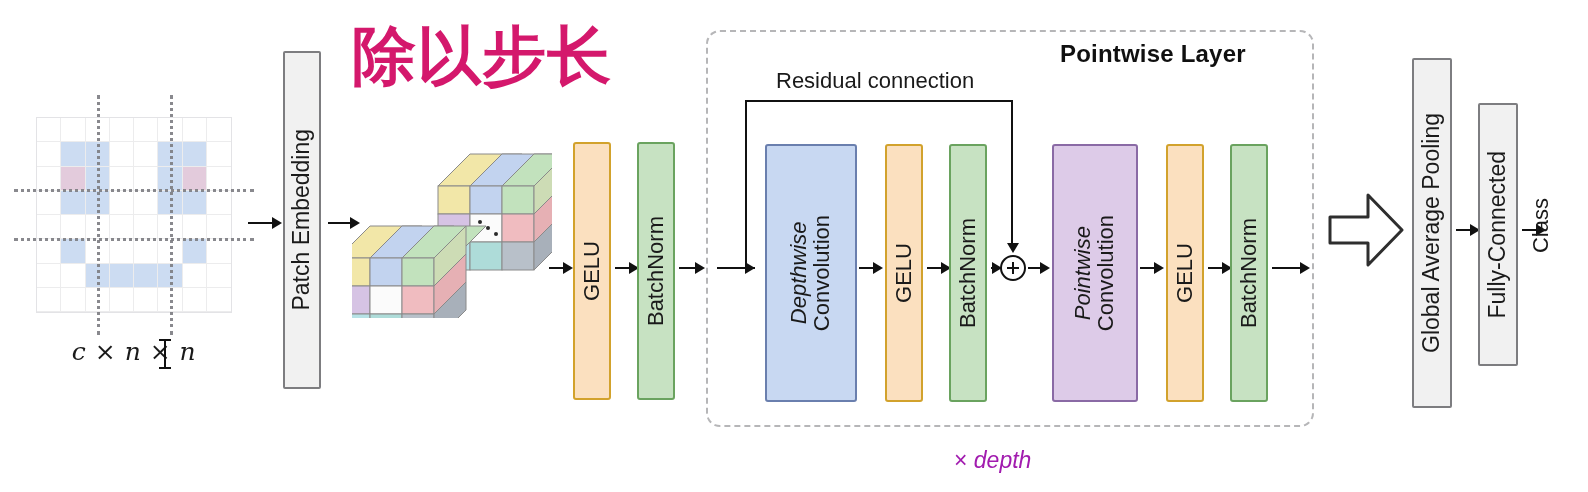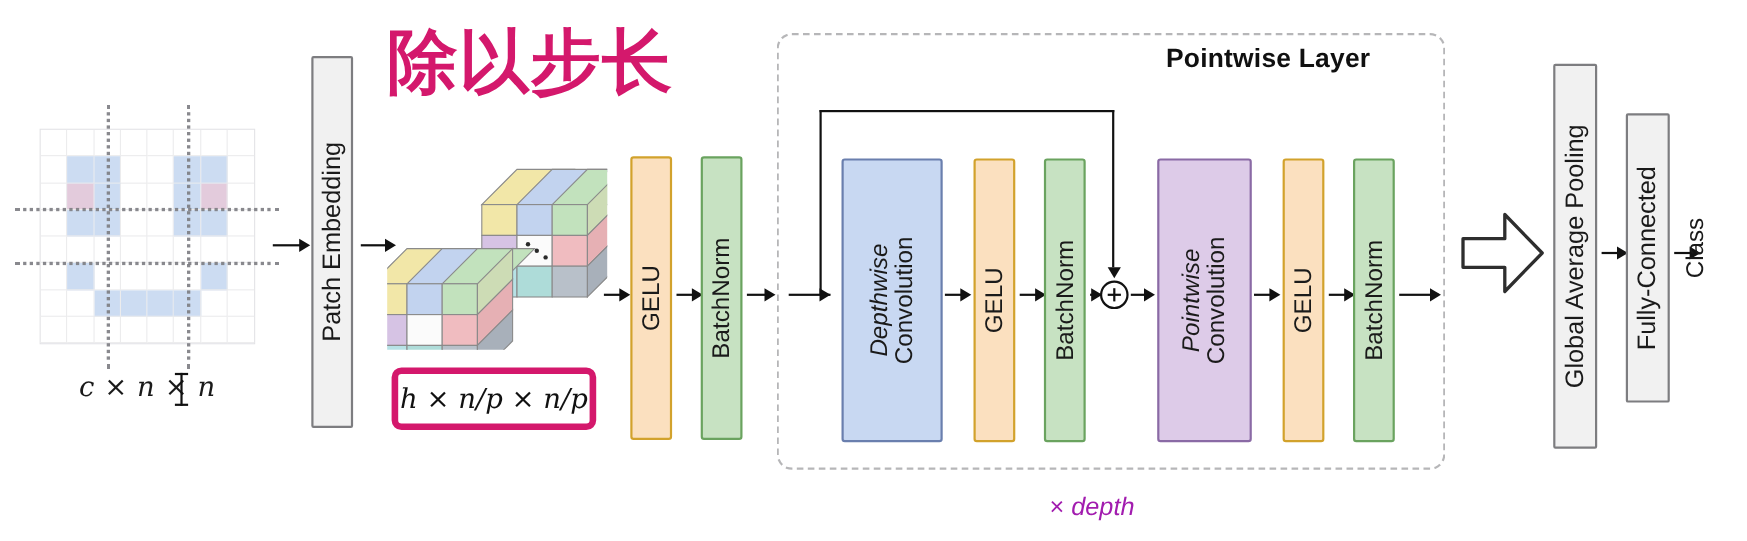--- a/index.html
+++ b/index.html
@@ -362,6 +362,7 @@
 
   <div class="abs" id="convmixer-box"></div>
   <div class="abs" id="convmixer-title">Pointwise Layer</div>
+  <div class="abs" id="residual-label">Residual connection</div>
 
   <div class="abs arrow-line" style="left:717px;top:267px;width:38px;"></div>
   <div class="abs arrow-head" style="left:745px;top:262px;"></div>

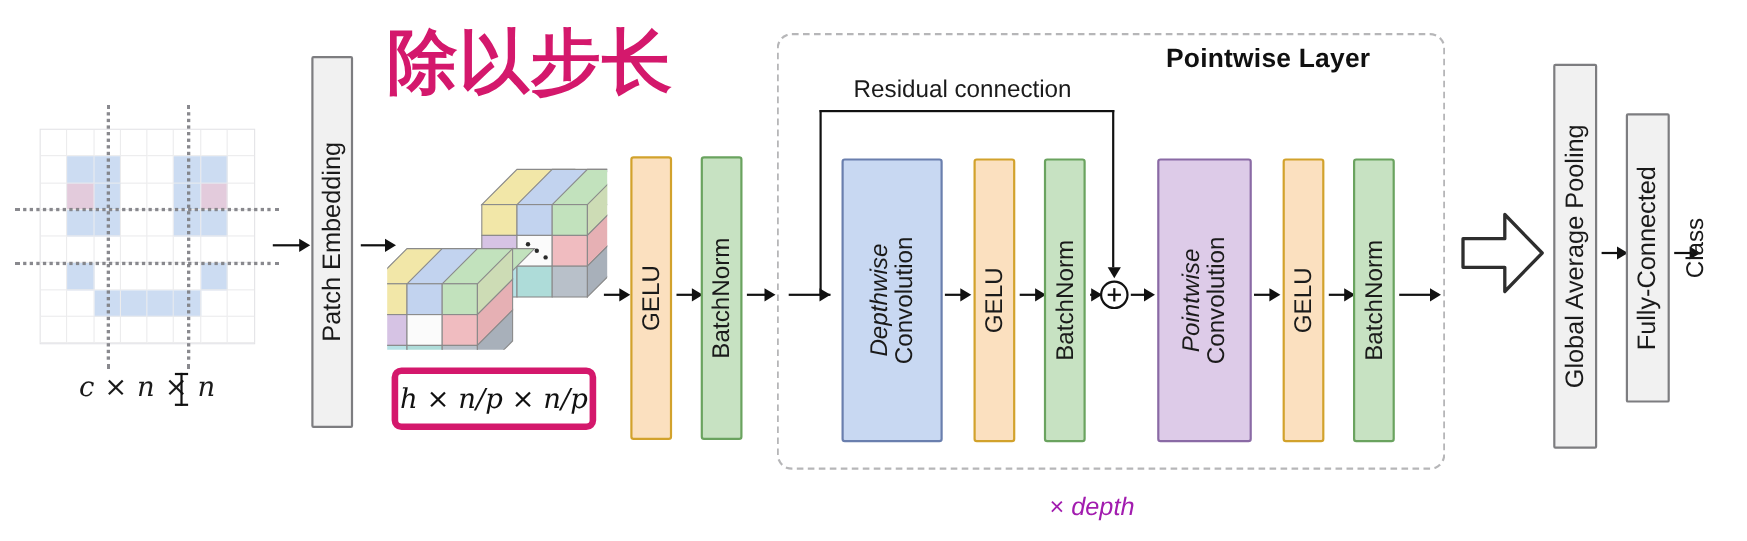--- a/index.html
+++ b/index.html
@@ -339,9 +339,6 @@
     </svg>
   </div>
 
-  <div class="abs" id="formula-box">
-    <span>h × n/p × n/p</span>
-  </div>
 
   <div class="abs arrow-line" style="left:549px;top:267px;width:16px;"></div>
   <div class="abs arrow-head" style="left:563px;top:262px;"></div>

